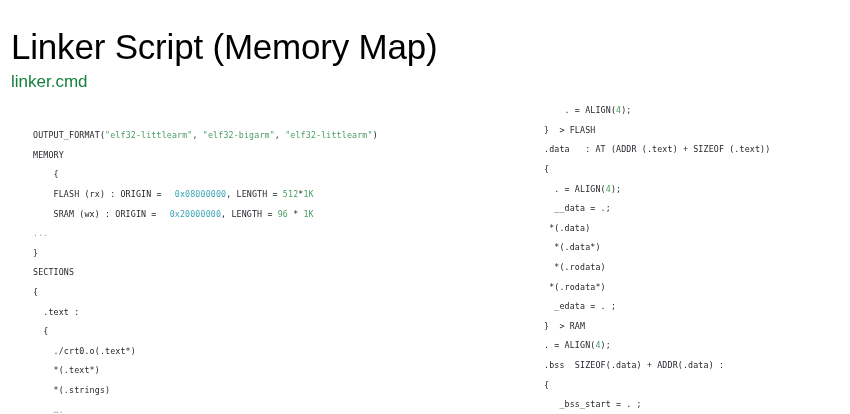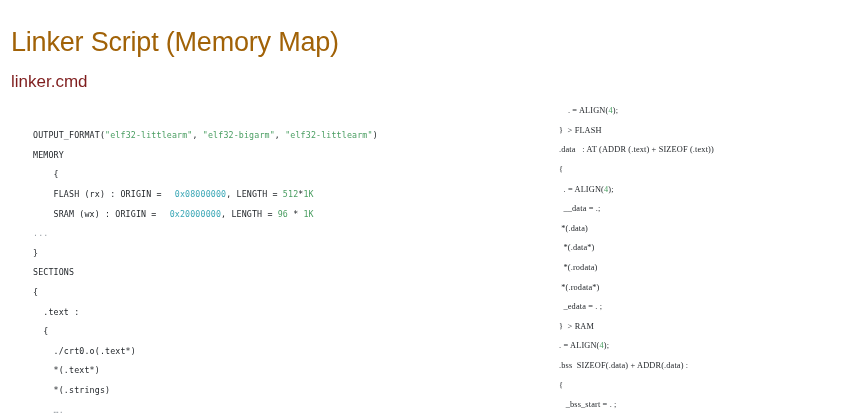--- a/index.html
+++ b/index.html
@@ -27,9 +27,9 @@
     position: absolute;
     left: 11px;
     top: 7px;
-    font-size: 27px;
+    font-size: 35px;
     font-weight: 400;
-    color: #a16207;
+    color: #000000;
     letter-spacing: -0.2px;
     line-height: 34px;
     white-space: nowrap;

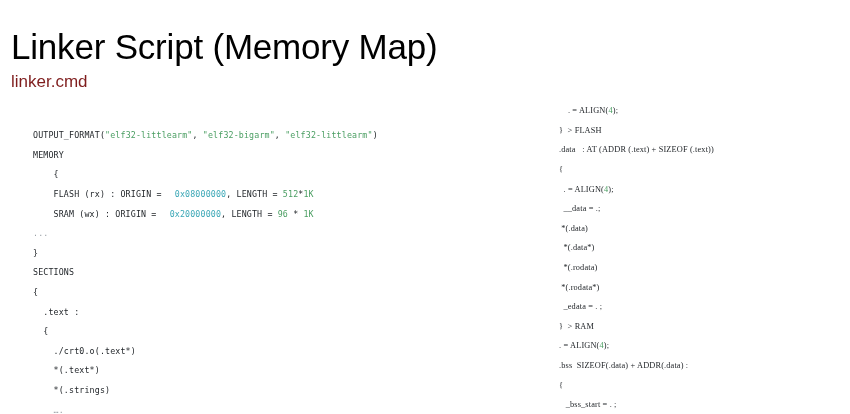--- a/index.html
+++ b/index.html
@@ -41,7 +41,7 @@
     top: 71px;
     font-size: 17px;
     font-weight: 400;
-    color: #7f1d1d;
+    color: #15803d;
     line-height: 22px;
     white-space: nowrap;
   }

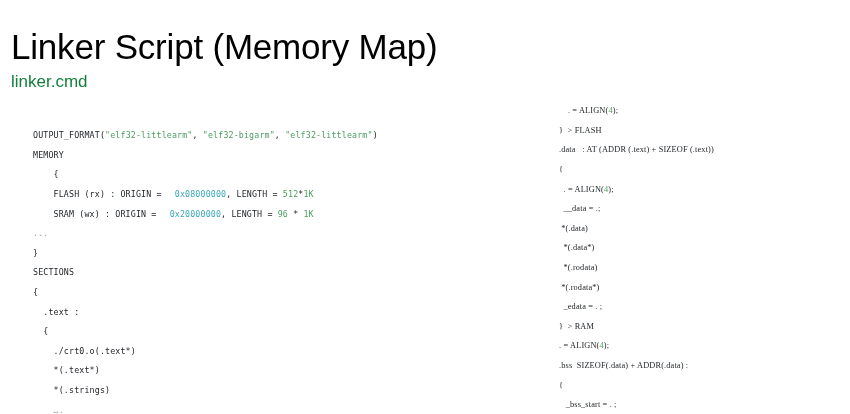--- a/index.html
+++ b/index.html
@@ -62,9 +62,8 @@
   }
 
   .code-col.right {
-    left: 559px;
+    left: 544px;
     top: 93px;
-    font-family: Liberation Serif, serif;
   }
 
   .ln {

